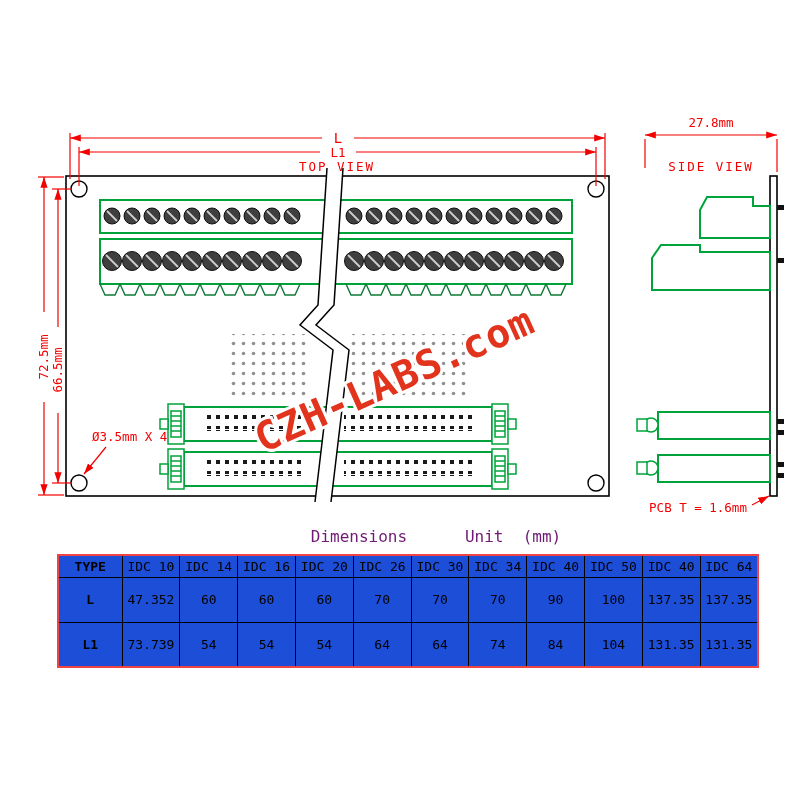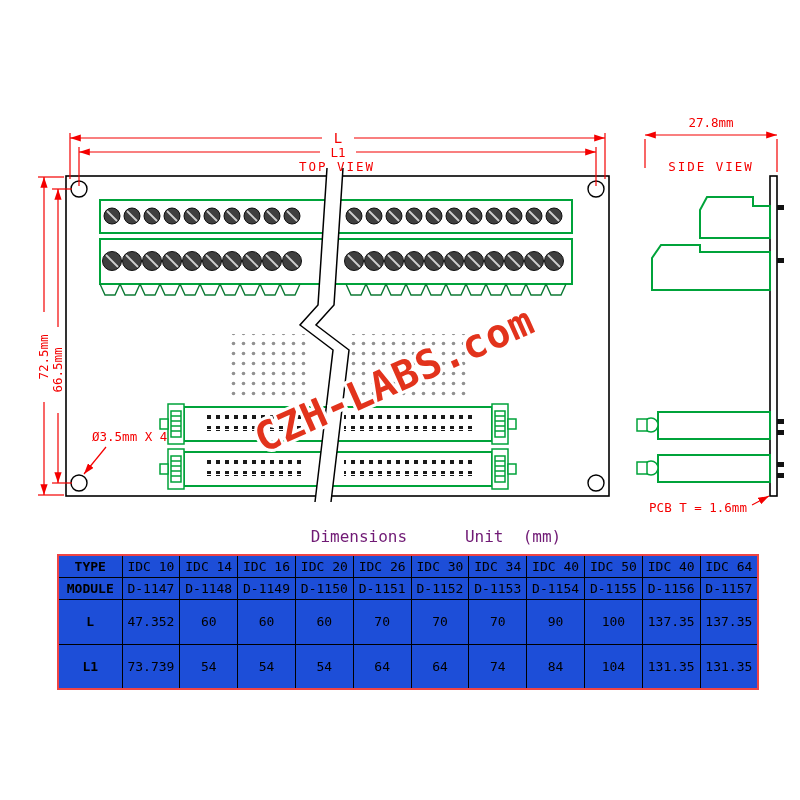--- a/index.html
+++ b/index.html
@@ -262,20 +262,6 @@
       <td>IDC 40</td>
       <td class="accent">IDC 64</td>
     </tr>
-    <tr class="hdr">
-      <th>MODULE</th>
-      <td class="accent">D-1147</td>
-      <td>D-1148</td>
-      <td class="accent">D-1149</td>
-      <td>D-1150</td>
-      <td class="accent">D-1151</td>
-      <td>D-1152</td>
-      <td class="accent">D-1153</td>
-      <td>D-1154</td>
-      <td class="accent">D-1155</td>
-      <td>D-1156</td>
-      <td class="accent">D-1157</td>
-    </tr>
     <tr class="tall">
       <th>L</th>
       <td class="accent">47.352</td>

